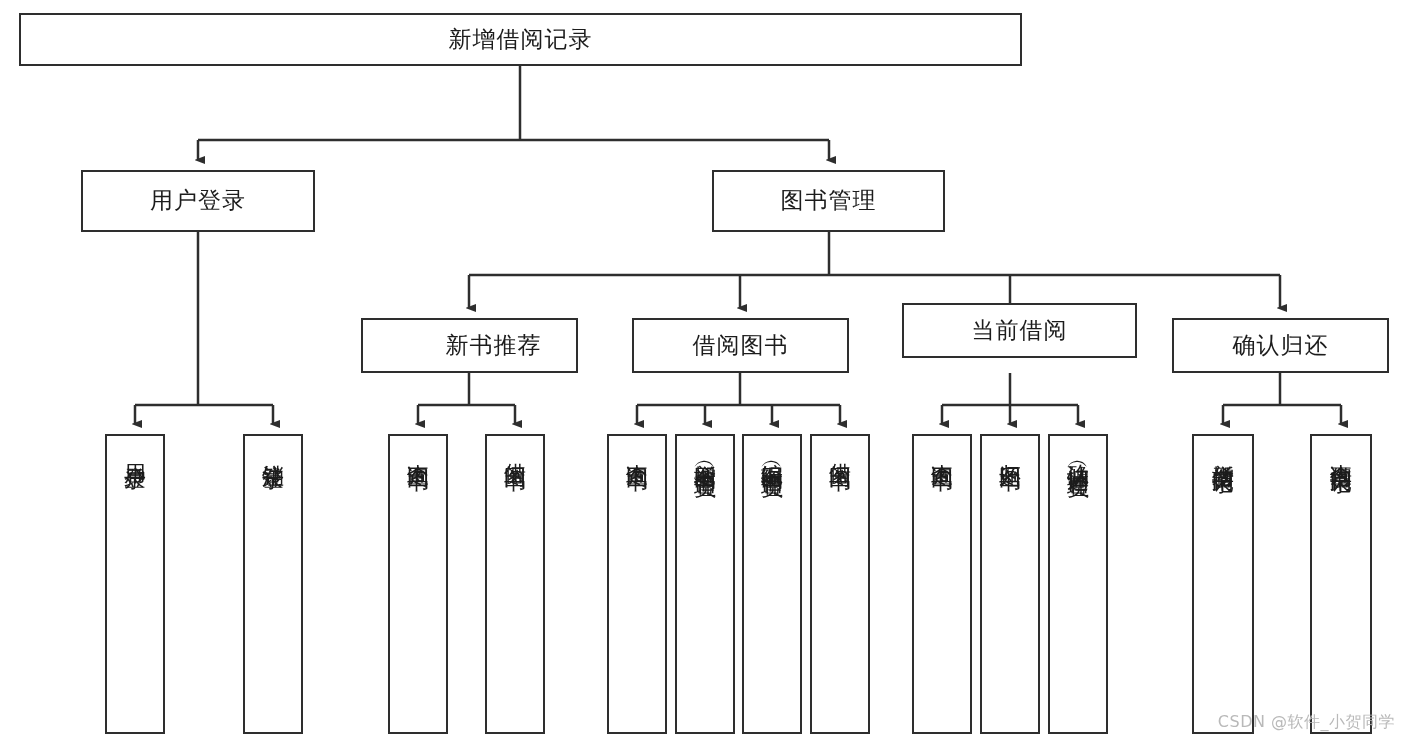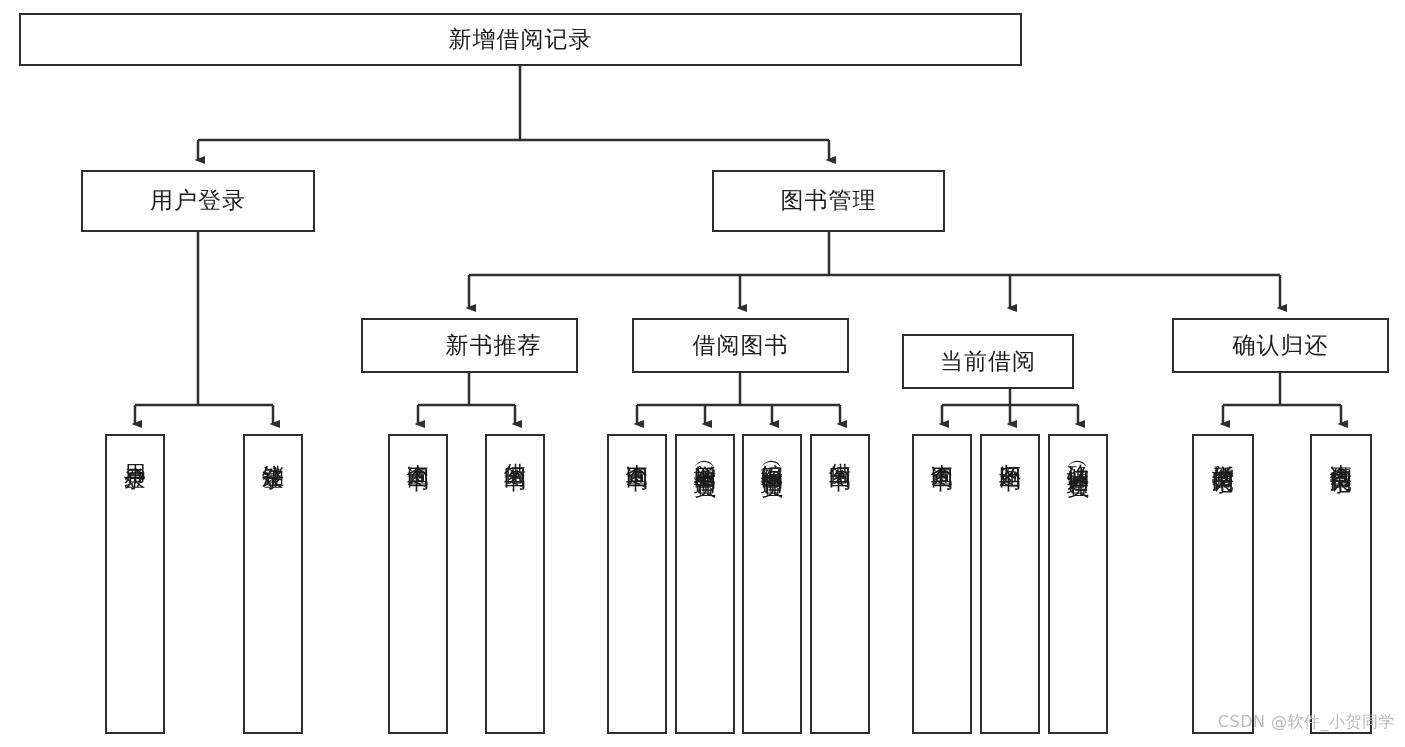--- a/index.html
+++ b/index.html
@@ -150,7 +150,7 @@
     <span>借阅图书</span>
   </div>
 
-  <div class="node horiz" style="left:902px; top:334px; width:172px; height:55px;">
+  <div class="node horiz" style="left:902px; top:303px; width:235px; height:55px;">
     <span>当前借阅</span>
   </div>
 

